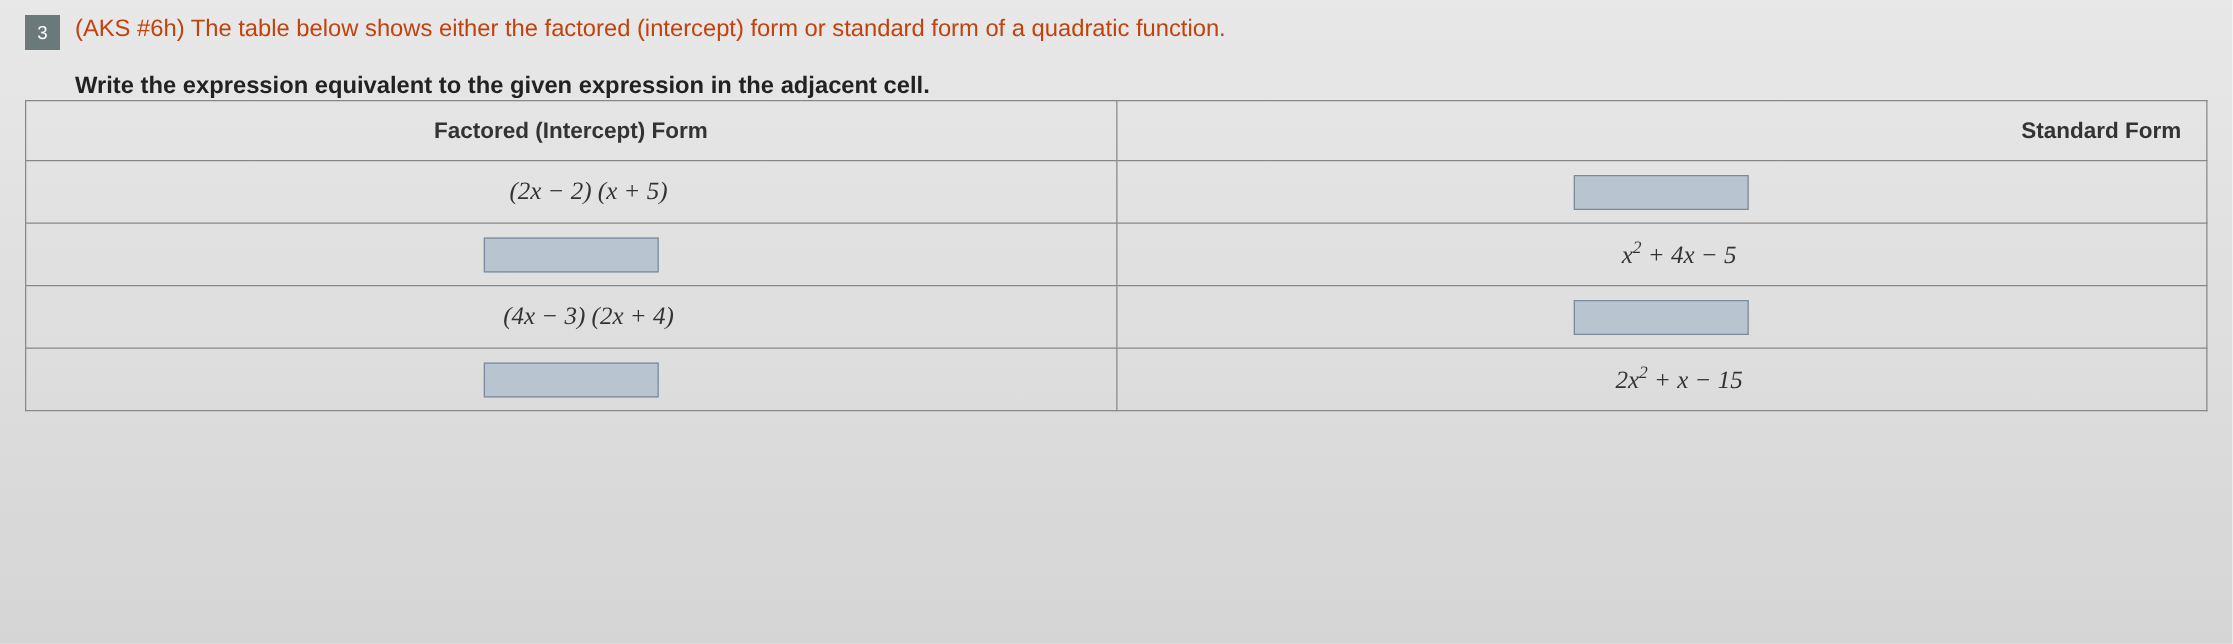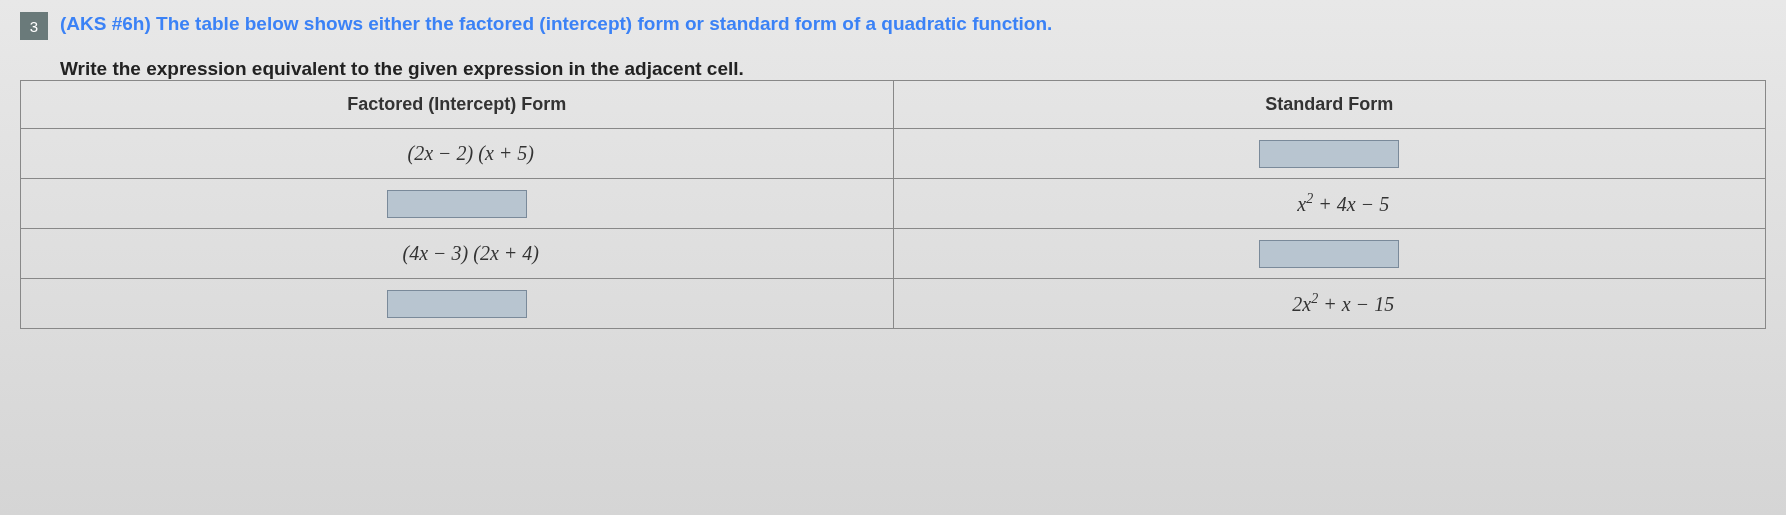--- a/index.html
+++ b/index.html
@@ -40,9 +40,9 @@
     }
     .question-text {
       font-size: 19px;
-      color: #3b82f6;
+      color: #c2410c;
       line-height: 1.5;
-      font-weight: 700;
+      font-weight: 400;
     }
     .instruction {
       font-size: 19px;

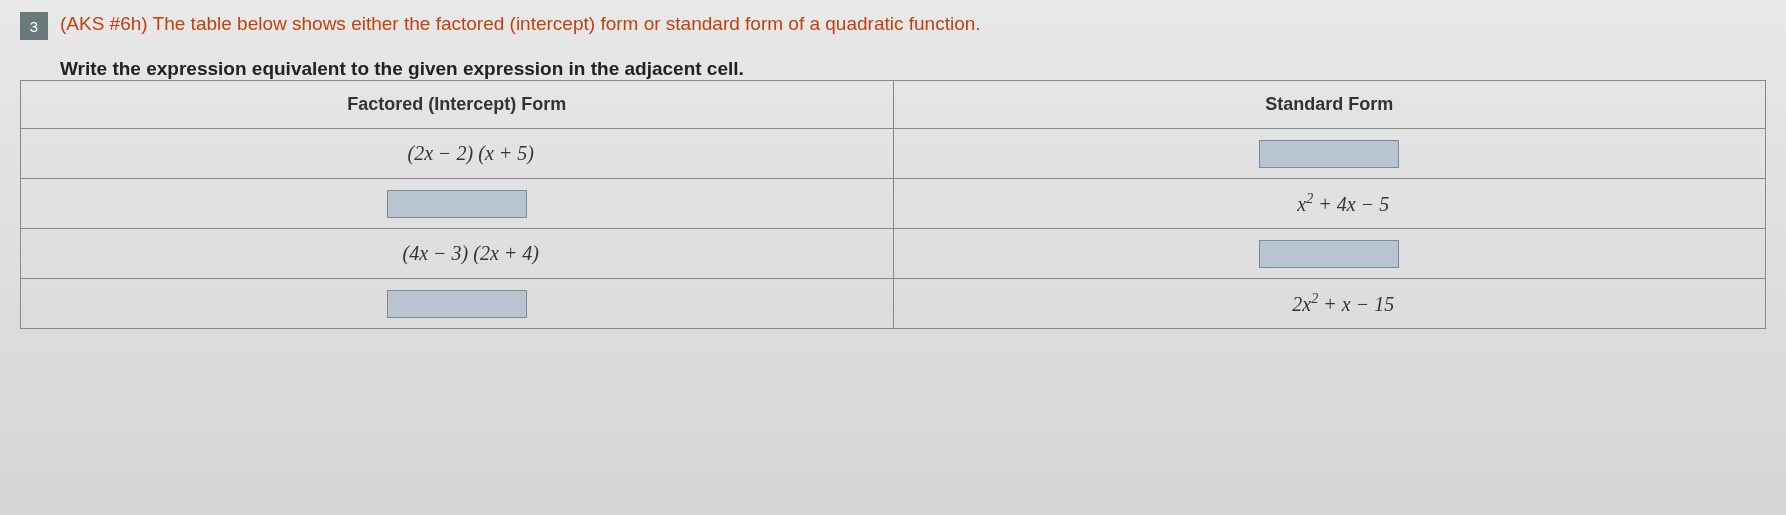--- a/index.html
+++ b/index.html
@@ -91,6 +91,7 @@
     }
     .col-right {
       width: 50%;
+      text-align: right;
     }
     sup {
       font-size: 0.7em;

